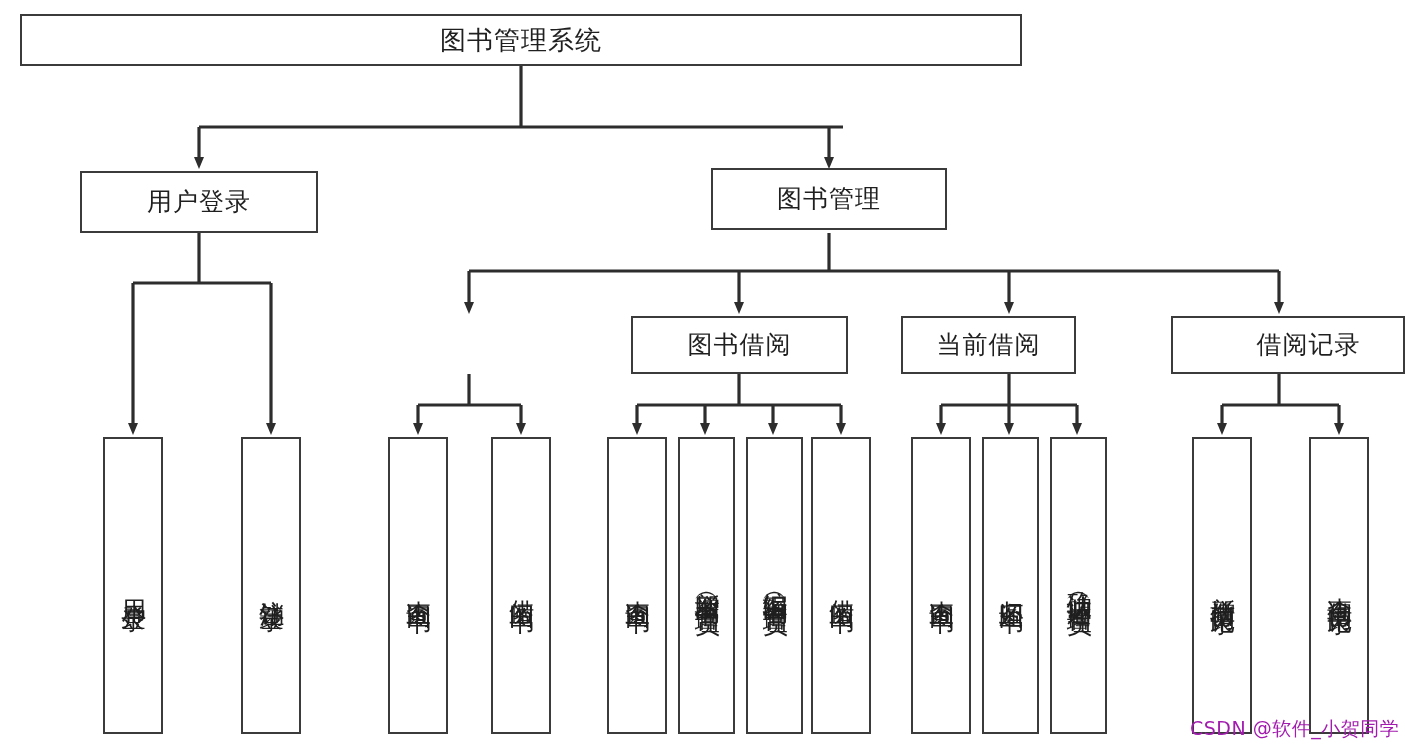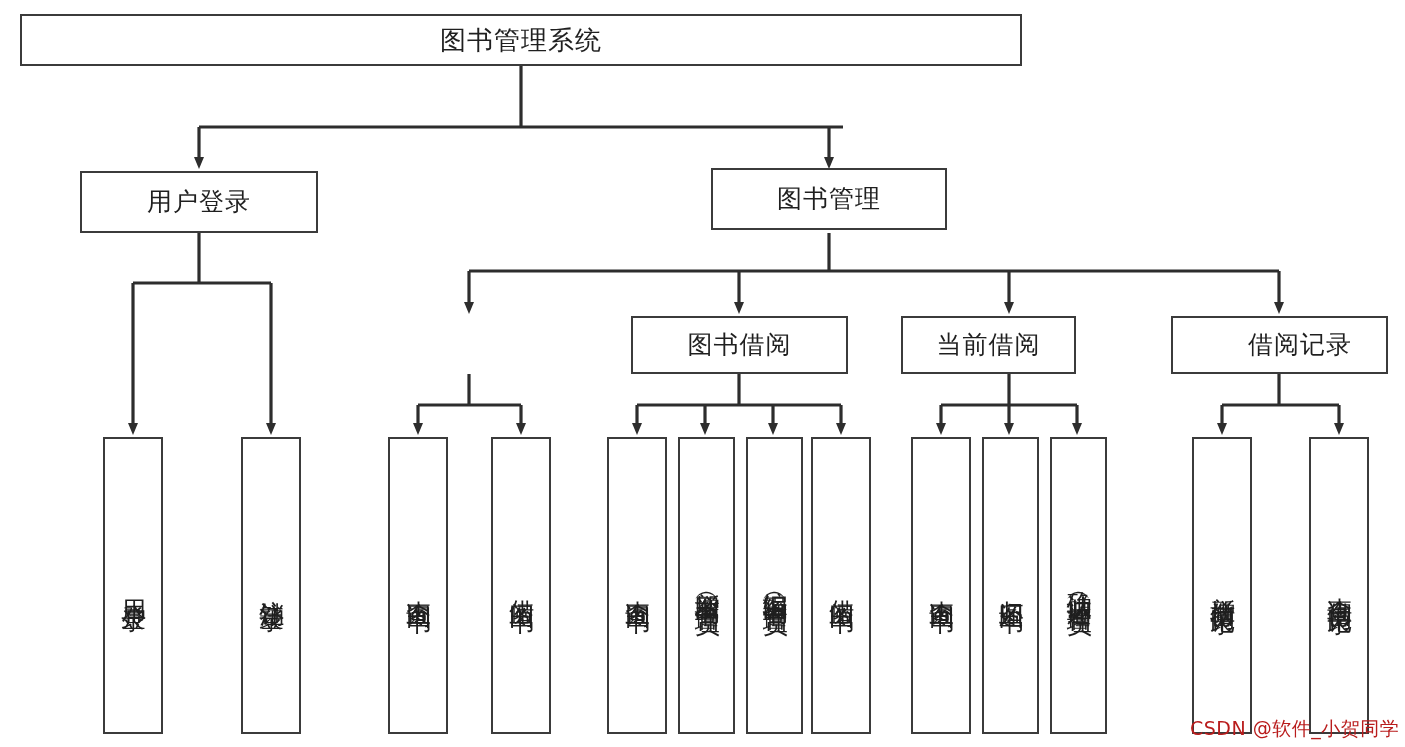--- a/index.html
+++ b/index.html
@@ -146,7 +146,7 @@
     <span>当前借阅</span>
   </div>
 
-  <div class="node horiz" style="left:1171px; top:316px; width:217px; height:58px;padding-left:41px;">
+  <div class="node horiz" style="left:1171px; top:316px; width:234px; height:58px;padding-left:41px;">
     <span>借阅记录</span>
   </div>
 

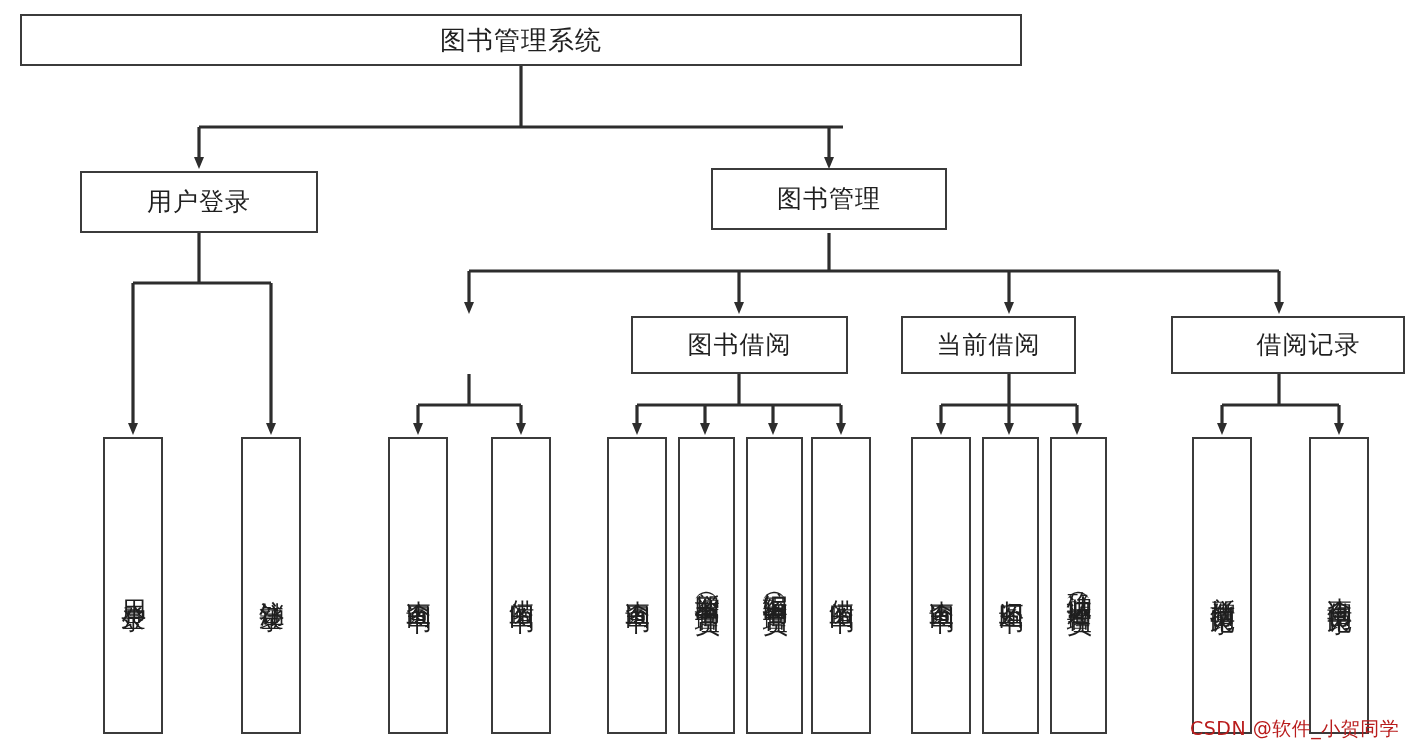--- a/index.html
+++ b/index.html
@@ -62,7 +62,7 @@
   .watermark{
     position:absolute;
     font-size:19px;
-    color:#b91c1c;
+    color:#a21caf;
     letter-spacing:0.5px;
     white-space:nowrap;
     font-family:"DejaVu Sans","Liberation Sans",sans-serif;

